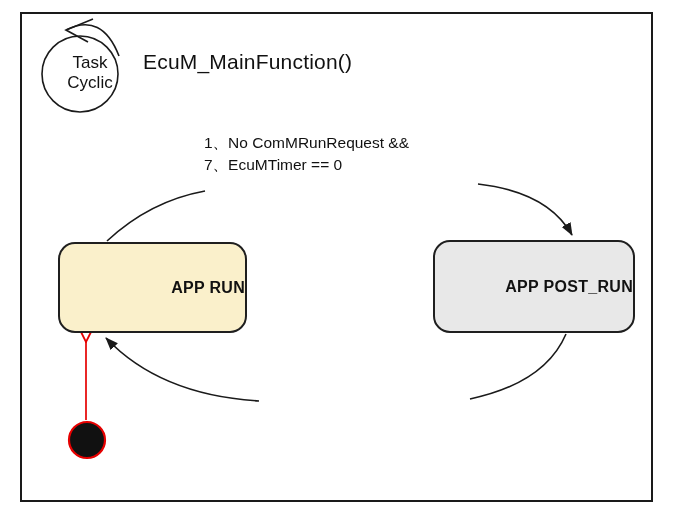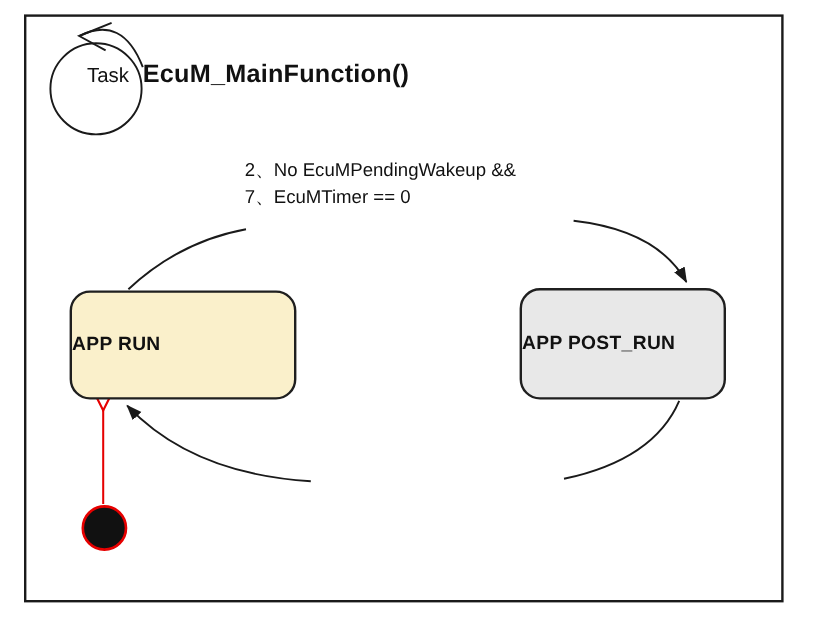--- a/index.html
+++ b/index.html
@@ -13,8 +13,8 @@
   }
   .svg-layer { position: absolute; left: 0; top: 0; width: 681px; height: 527px; }
   .title {
-    position: absolute; left: 119px; top: 50px;
-    font-size: 21px; font-weight: bold; letter-spacing: 0.2px; white-space: nowrap;
+    position: absolute; left: 143px; top: 50px;
+    font-size: 21px; font-weight: normal; letter-spacing: 0.2px; white-space: nowrap;
   }
   .task-text {
     position: absolute; left: 41px; top: 53px; width: 98px;

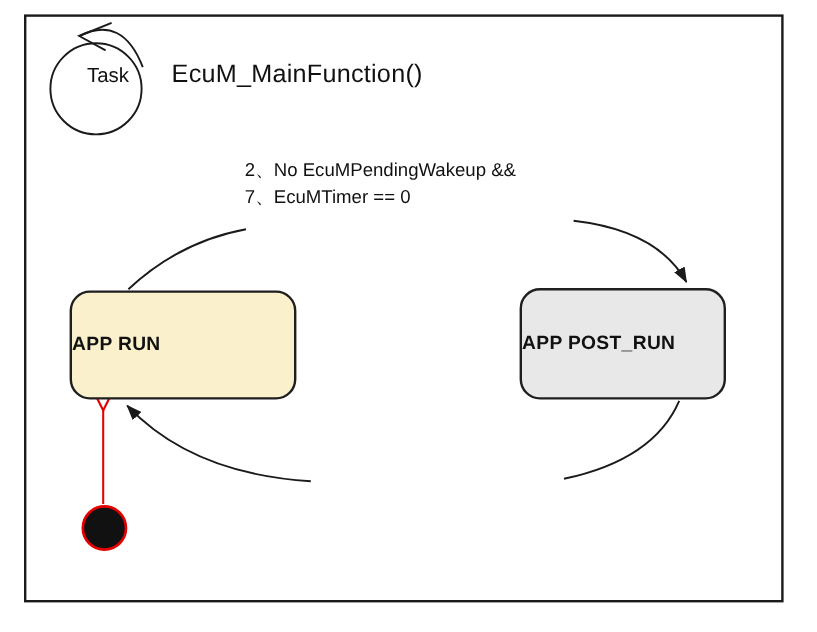--- a/index.html
+++ b/index.html
@@ -65,6 +65,7 @@
 
   <div class="task-text">
     <div>Task</div>
+    <div>Cyclic</div>
   </div>
 
   <div class="title">EcuM_MainFunction()</div>

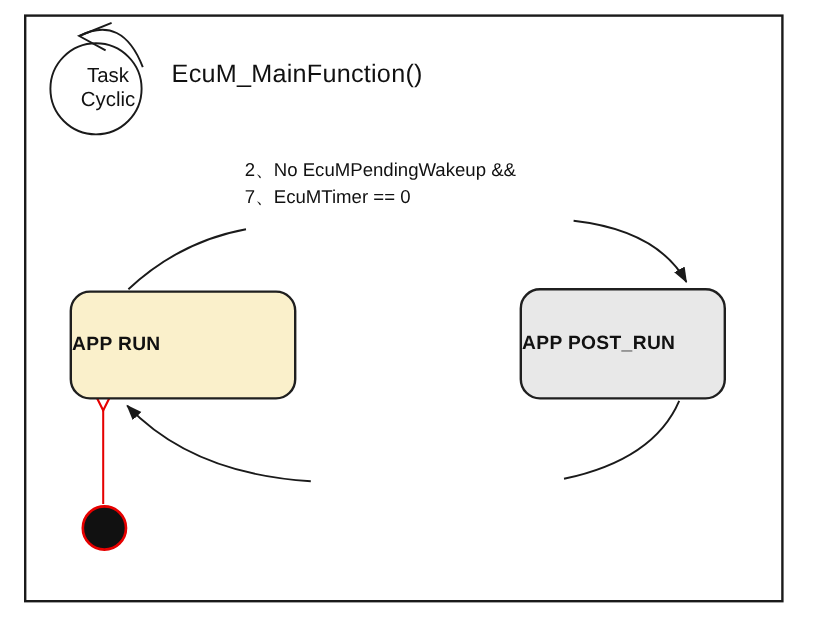--- a/index.html
+++ b/index.html
@@ -71,6 +71,7 @@
   <div class="title">EcuM_MainFunction()</div>
 
   <div class="cond cond-top">
+    <div>1、No ComMRunRequest &amp;&amp;</div>
     <div>2、No EcuMPendingWakeup &amp;&amp;</div>
     <div>7、EcuMTimer == 0</div>
   </div>

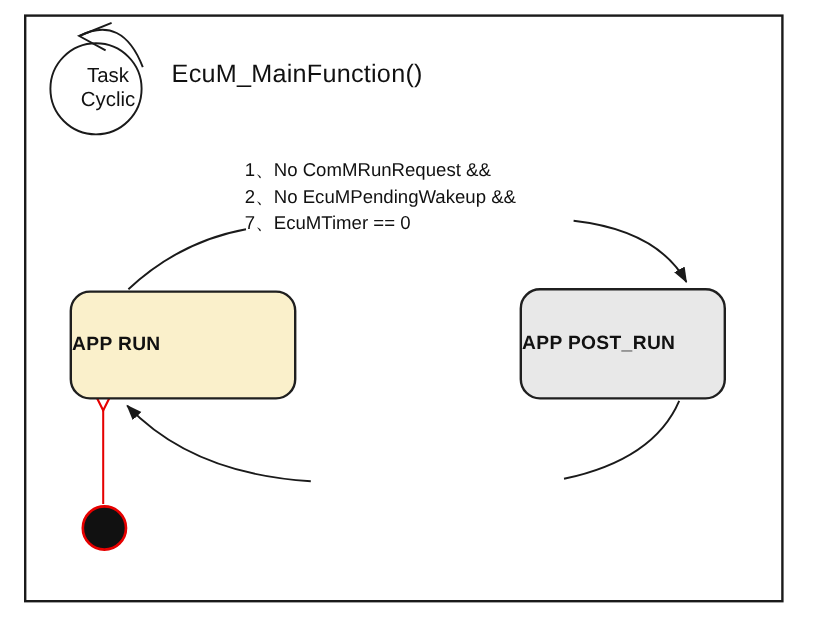--- a/index.html
+++ b/index.html
@@ -72,7 +72,6 @@
 
   <div class="cond cond-top">
     <div>1、No ComMRunRequest &amp;&amp;</div>
-    <div>2、No EcuMPendingWakeup &amp;&amp;</div>
     <div>7、EcuMTimer == 0</div>
   </div>
 

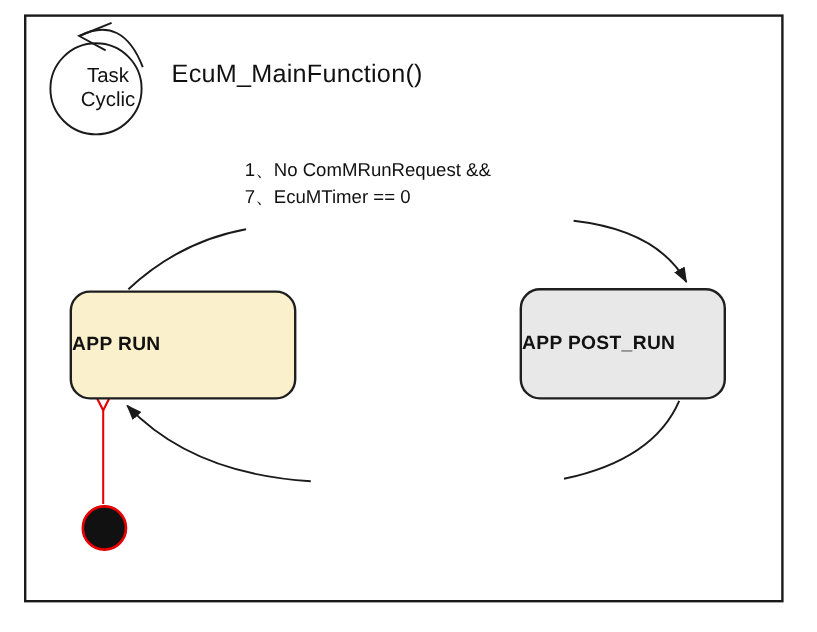--- a/index.html
+++ b/index.html
@@ -26,7 +26,7 @@
   .state {
     position: absolute; box-sizing: border-box;
     border: 2px solid #1f1f1f; border-radius: 17px;
-    display: flex; align-items: center; justify-content: flex-start;
+    display: flex; align-items: center; justify-content: flex-end;
     font-weight: bold; font-size: 16px; letter-spacing: 0.3px;
   }
   .state-app-run { left: 58px; top: 242px; width: 189px; height: 91px; }

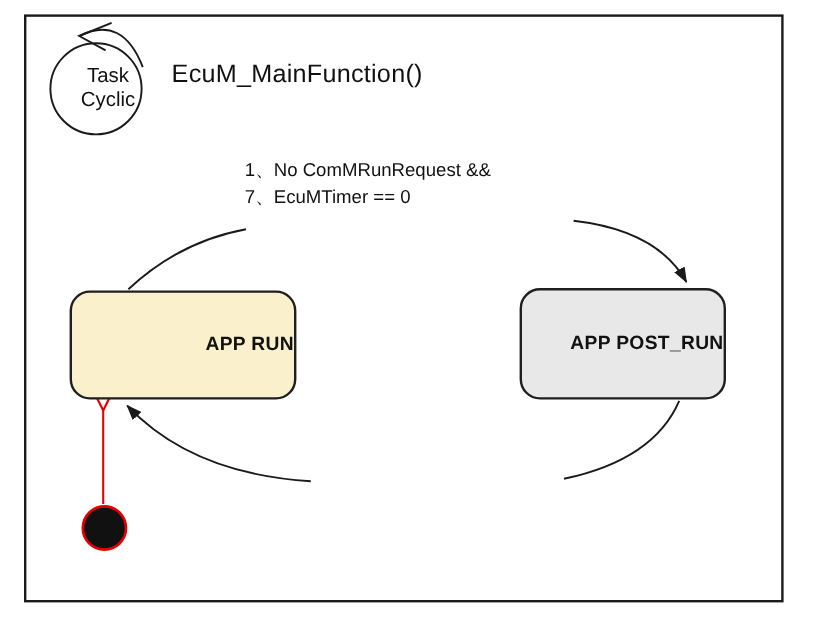--- a/index.html
+++ b/index.html
@@ -30,7 +30,7 @@
     font-weight: bold; font-size: 16px; letter-spacing: 0.3px;
   }
   .state-app-run { left: 58px; top: 242px; width: 189px; height: 91px; }
-  .state-app-post-run { left: 433px; top: 240px; width: 172px; height: 93px; }
+  .state-app-post-run { left: 433px; top: 240px; width: 202px; height: 93px; }
 </style>
 </head>
 <body>

